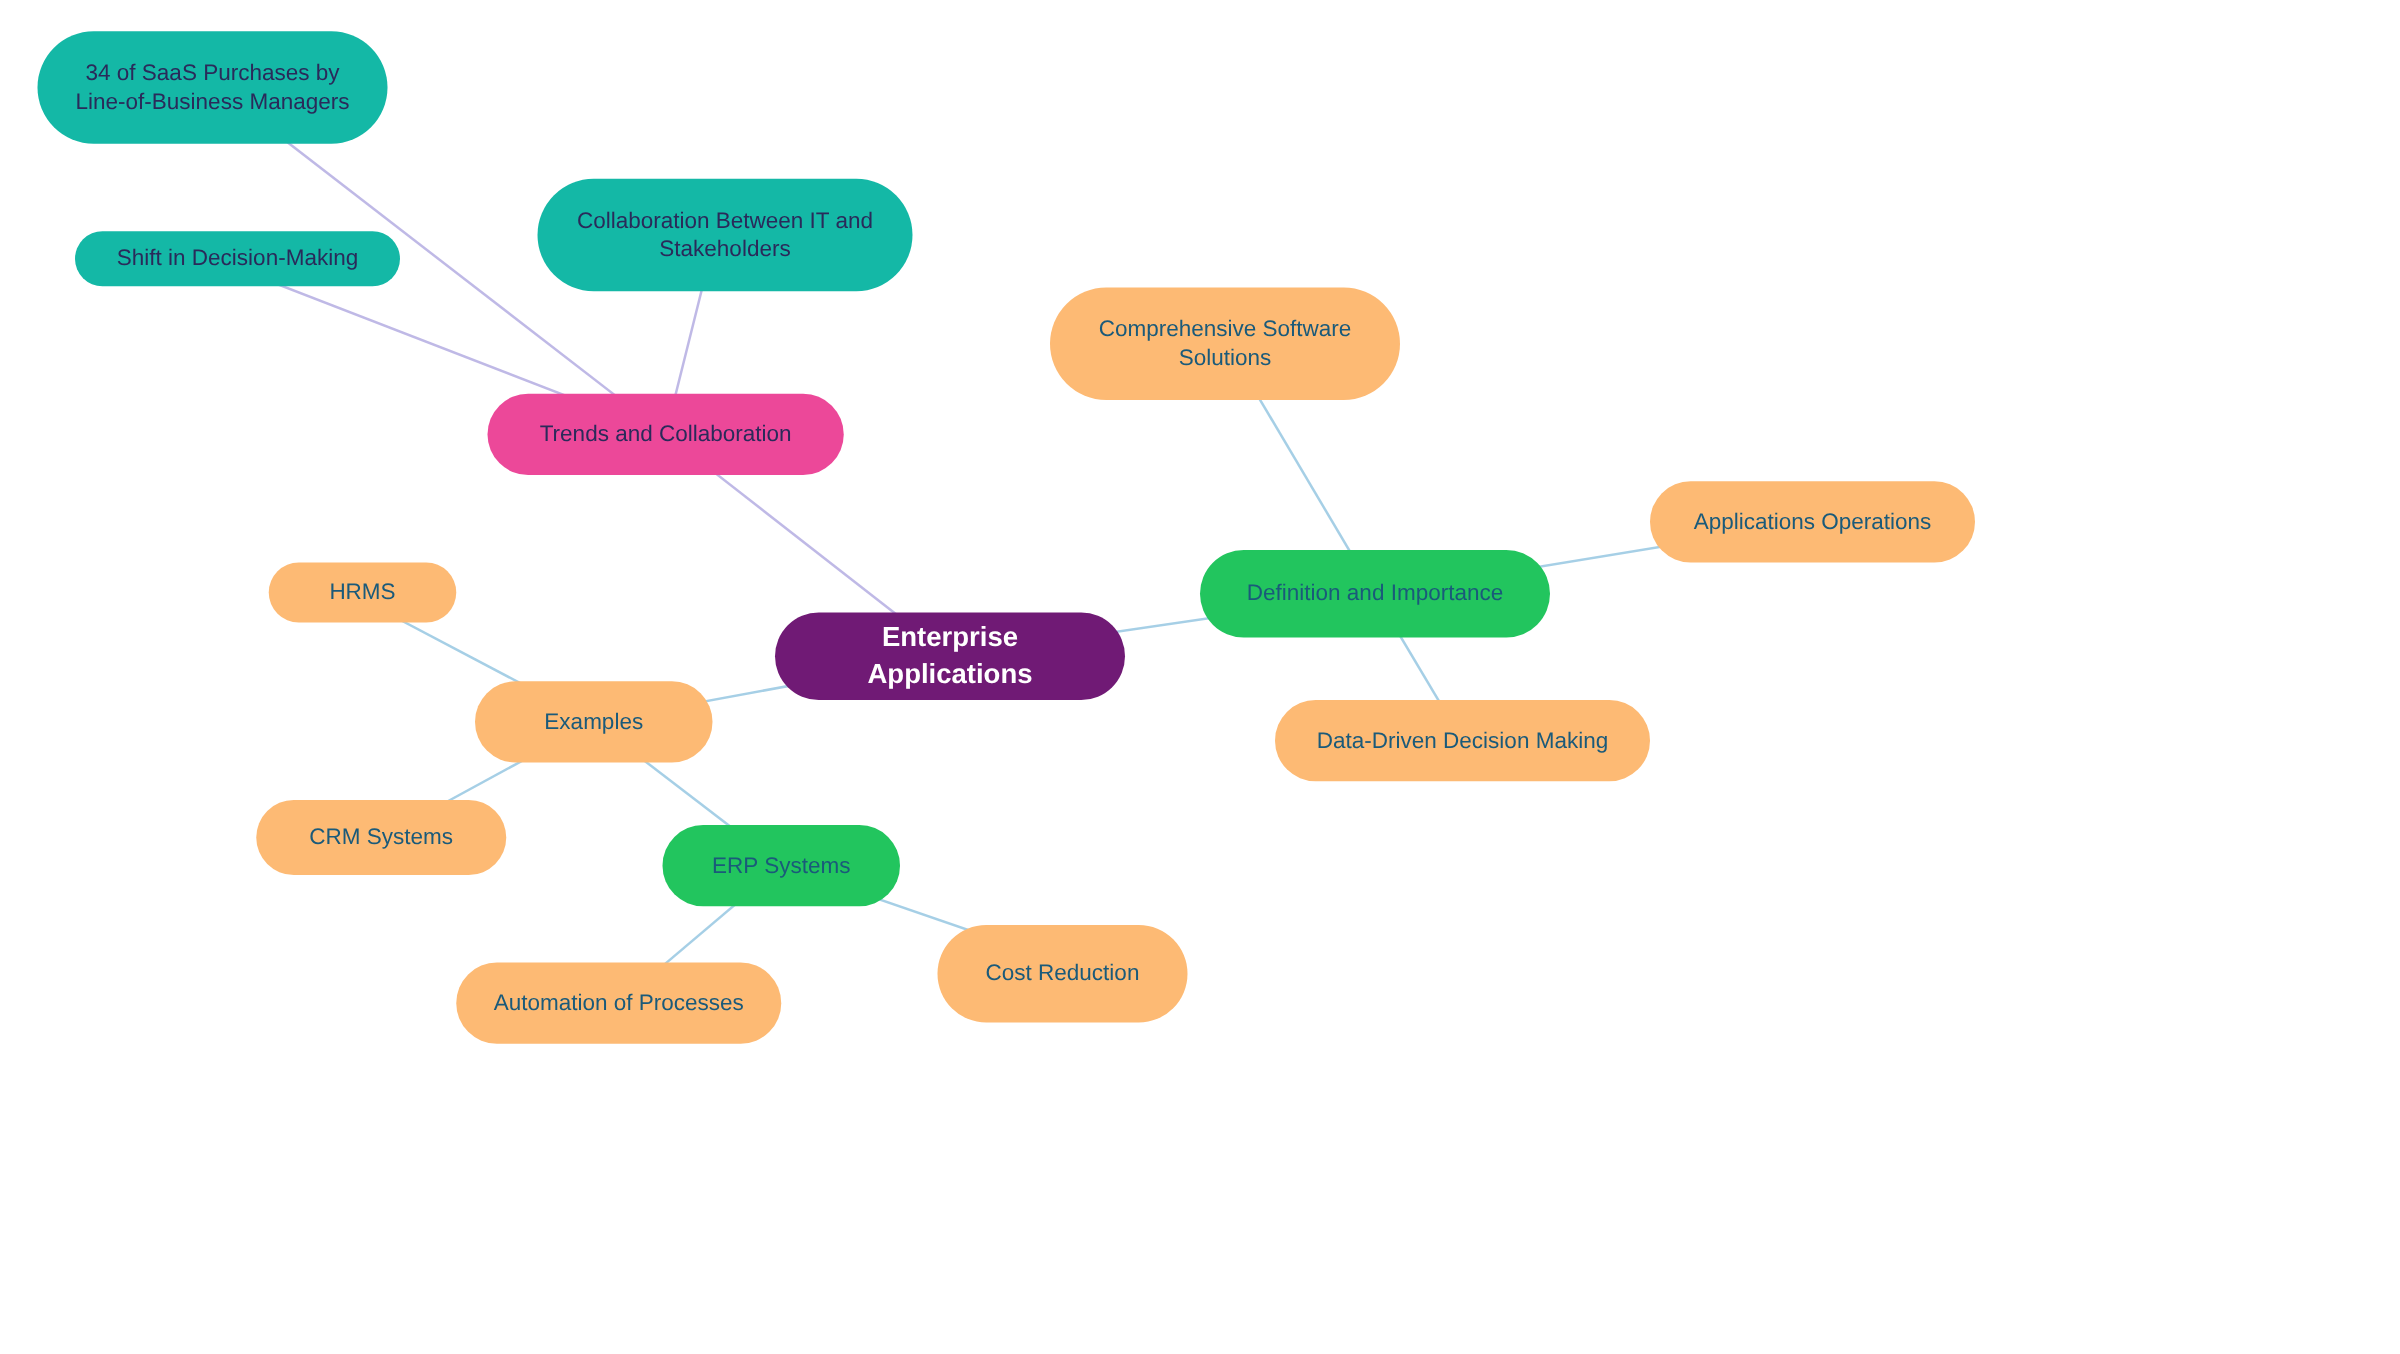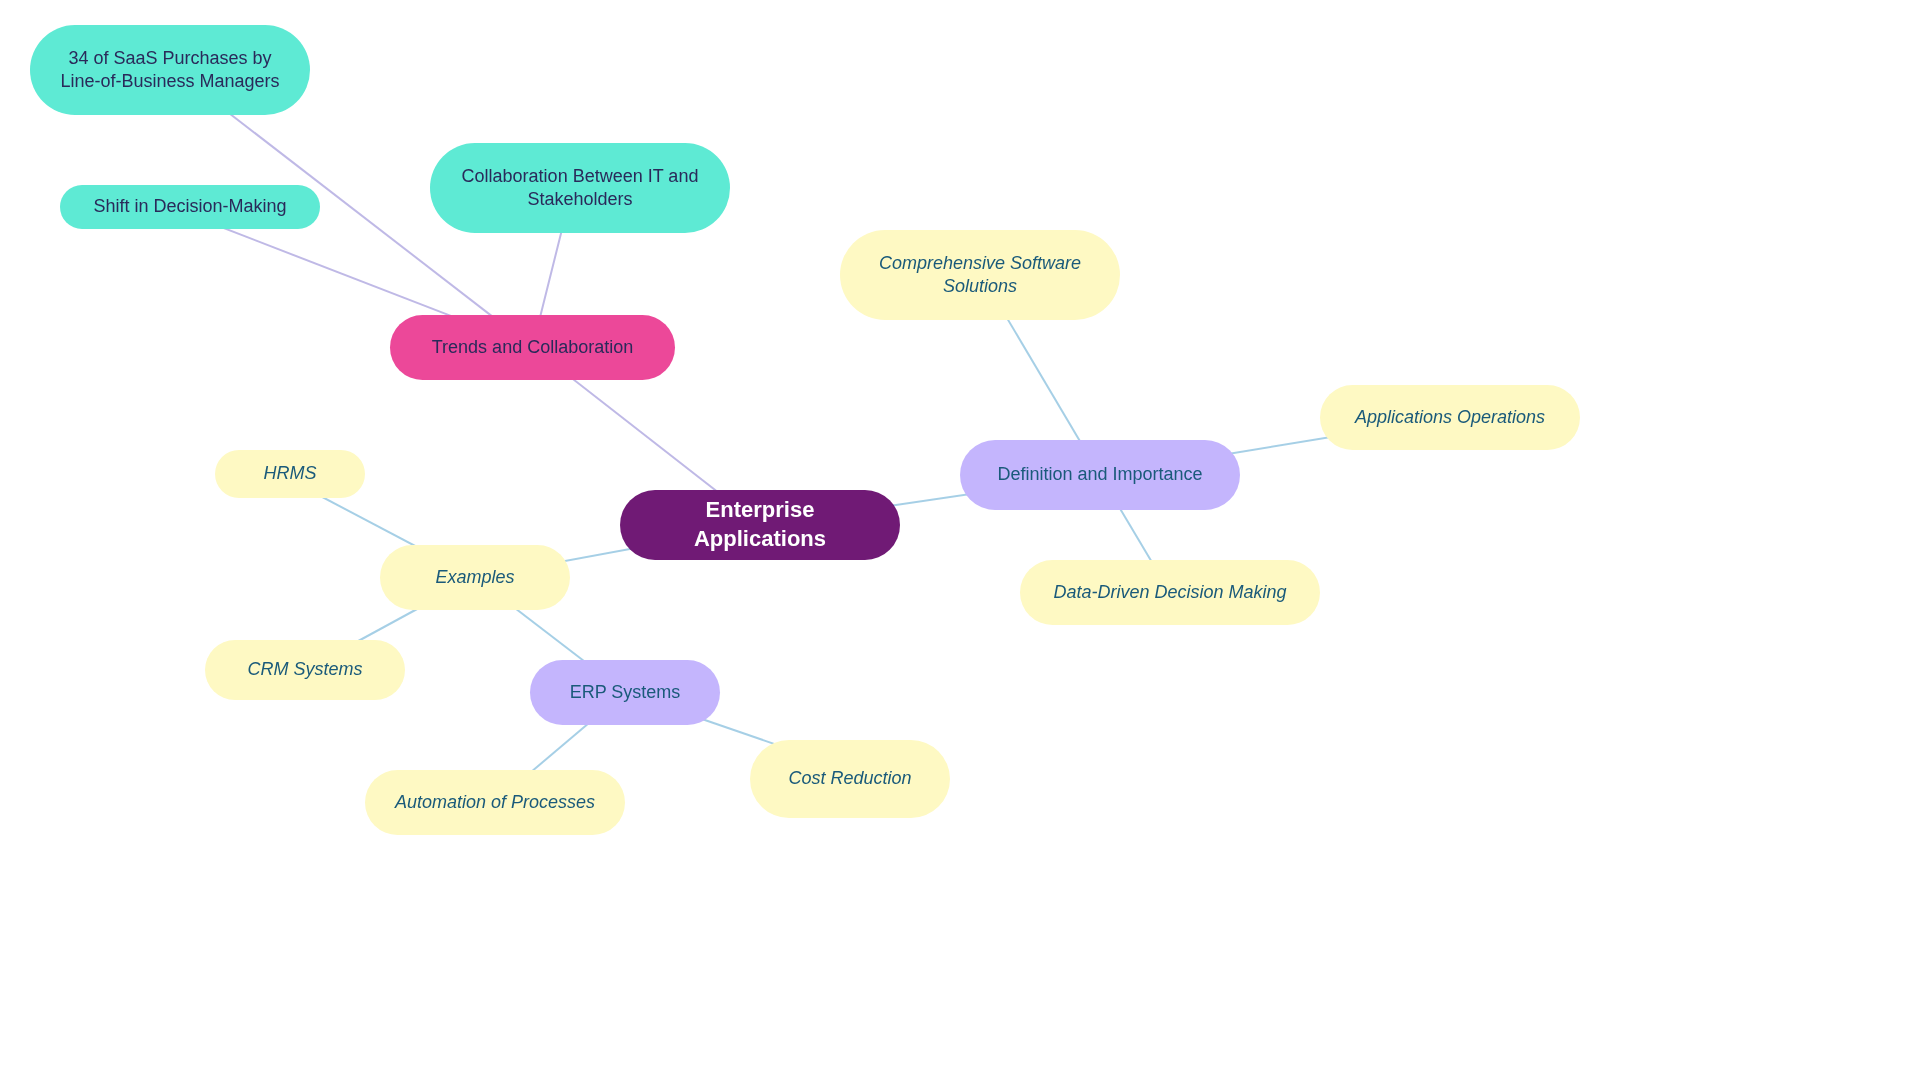--- a/index.html
+++ b/index.html
@@ -38,7 +38,7 @@
       border-radius: 50px;
     }
     .node-purple {
-      background: #5eead4;
+      background: #14b8a6;
       color: #2a2a5a;
       border: none;
       justify-content: center;

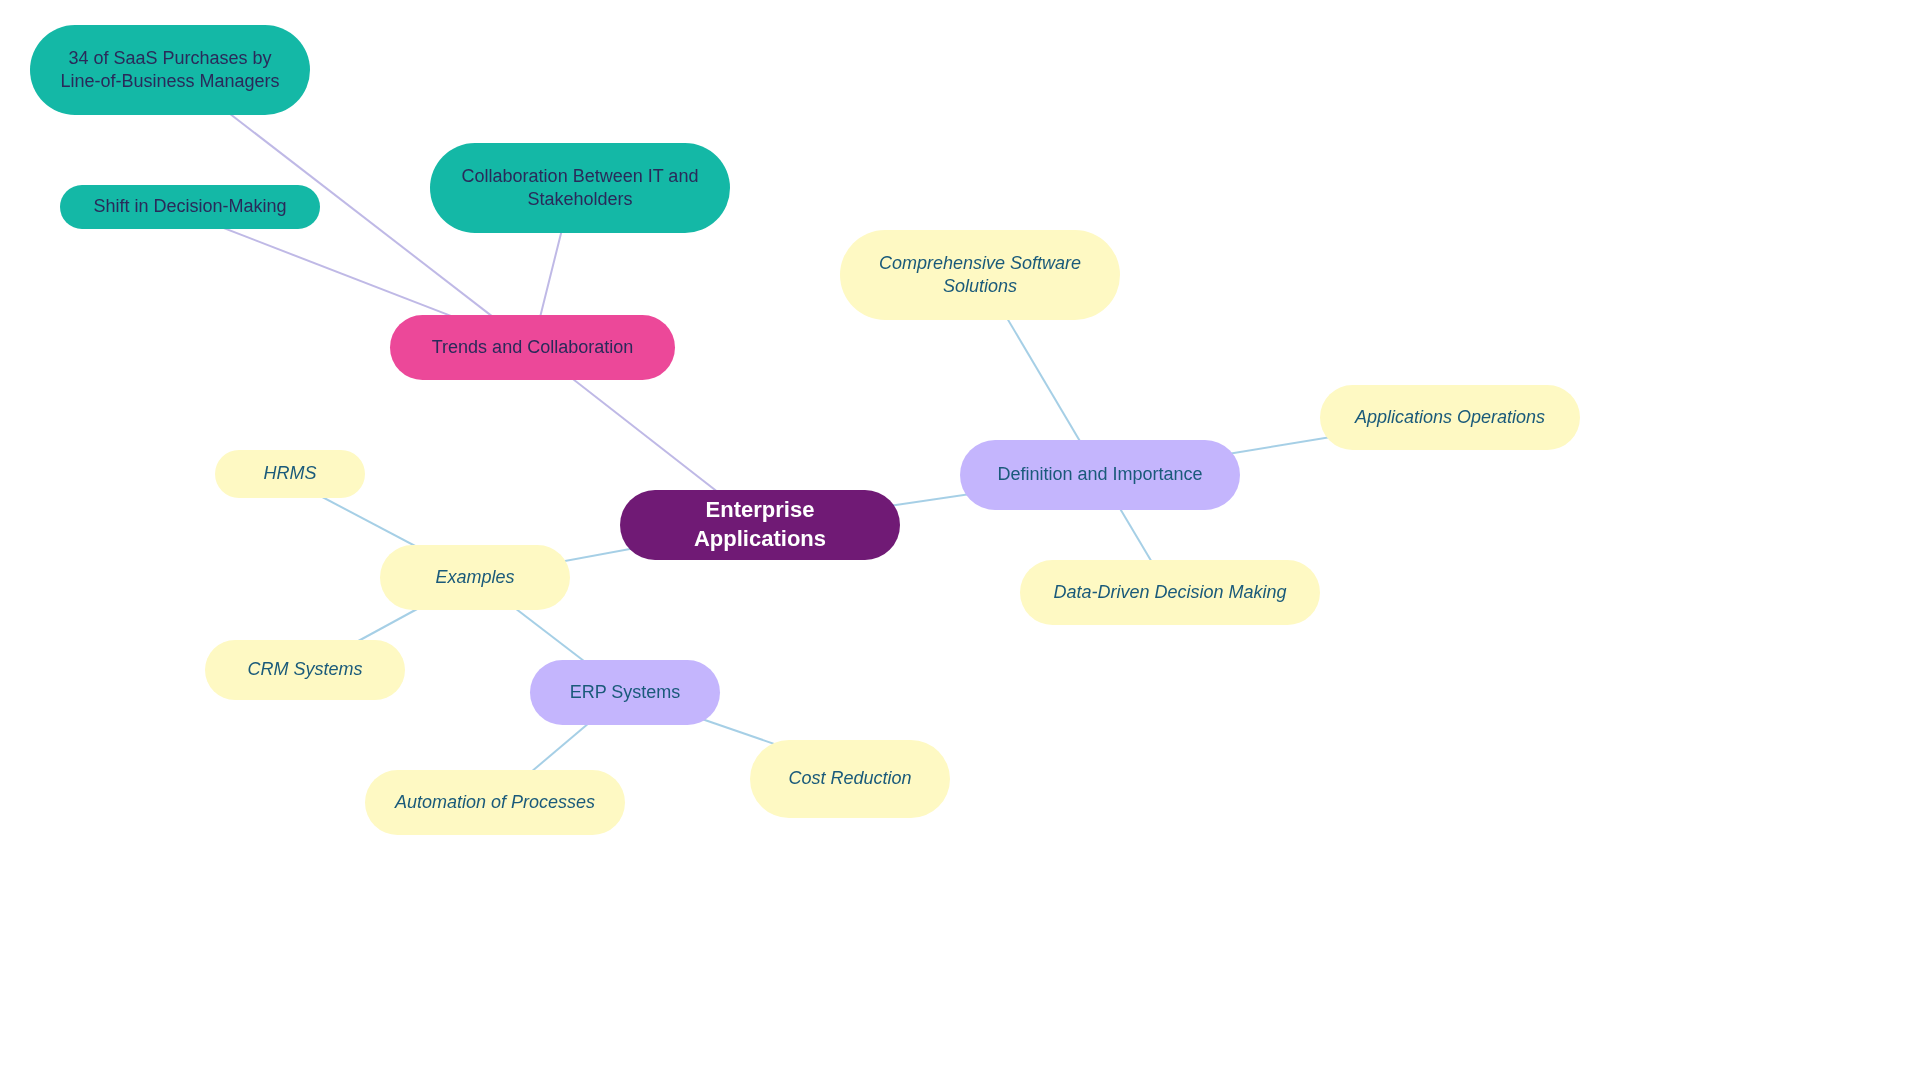--- a/index.html
+++ b/index.html
@@ -44,10 +44,9 @@
       justify-content: center;
     }
     .node-blue {
-      background: #fef9c3;
+      background: #fdba74;
       color: #1a5a7a;
       border: none;
-      font-style: italic;
     }
     .node-purple-mid {
       background: #ec4899;

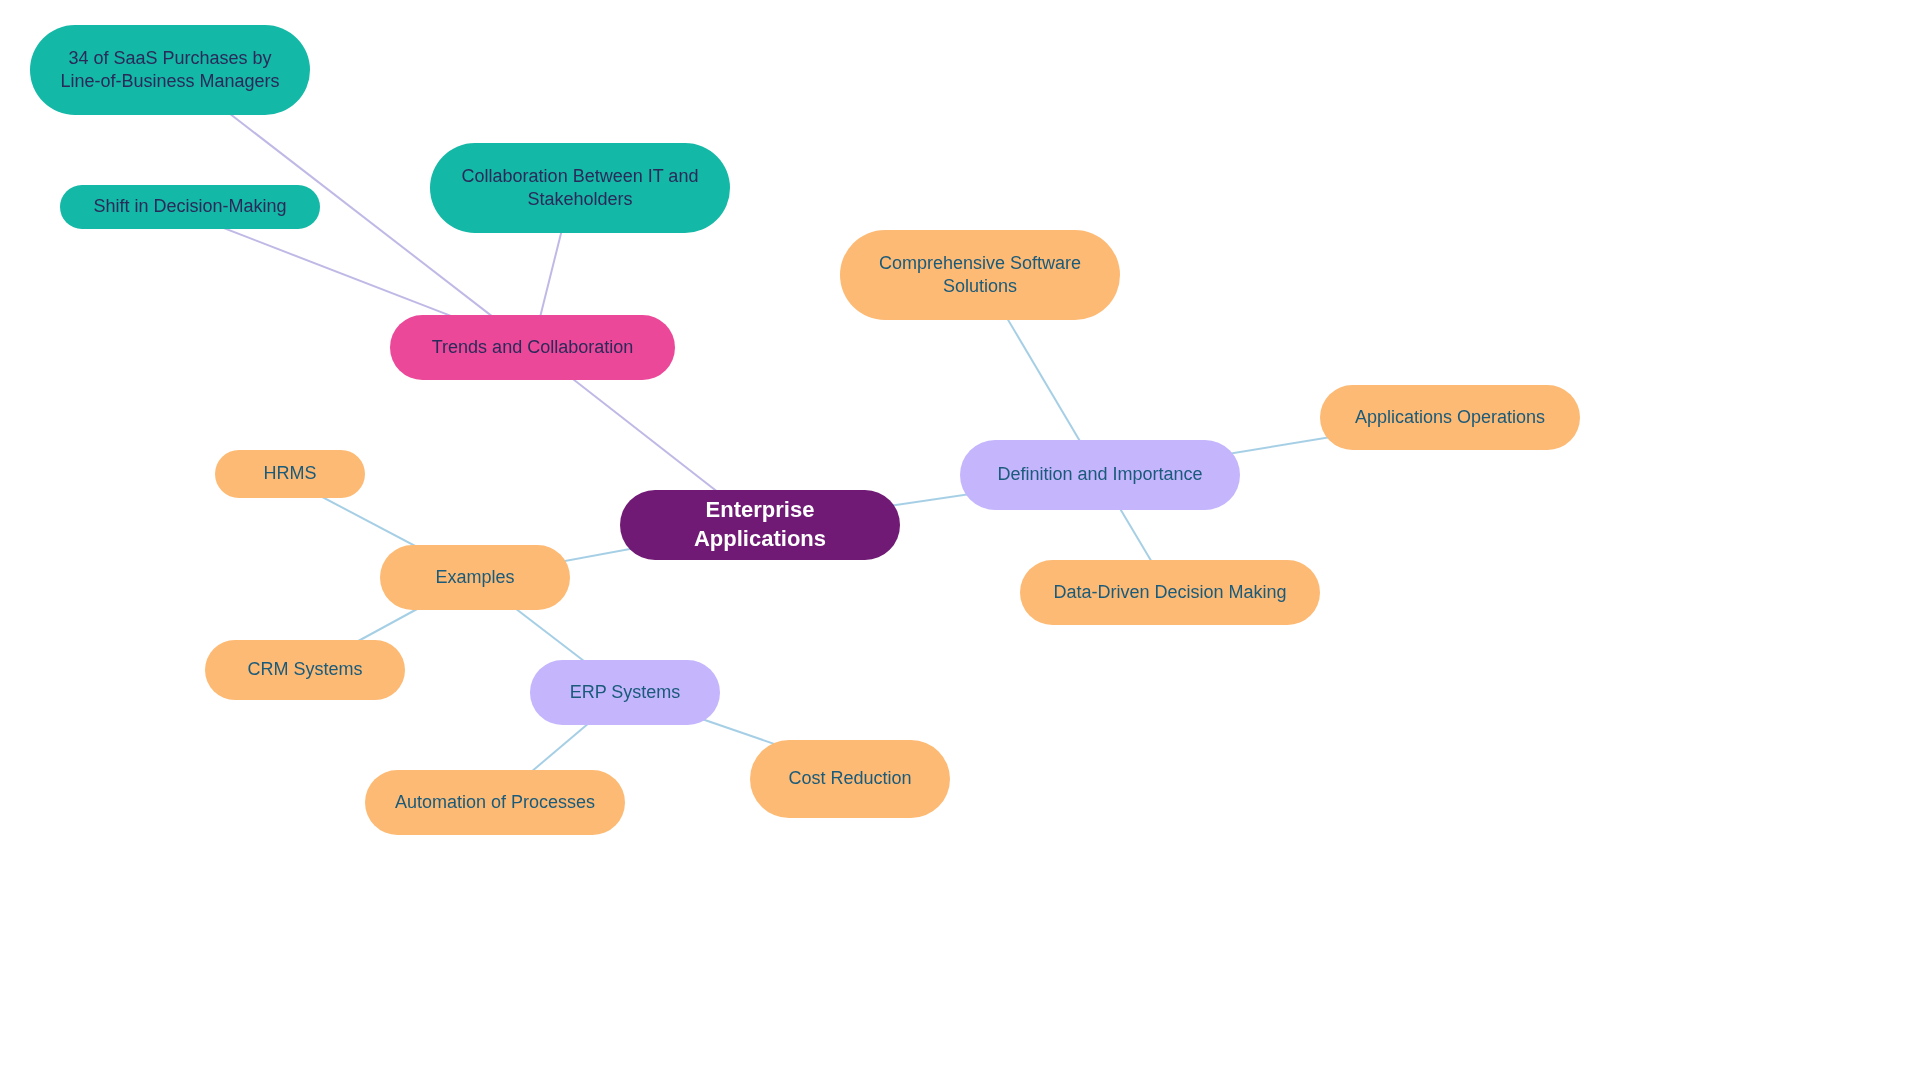--- a/index.html
+++ b/index.html
@@ -54,7 +54,7 @@
       border: none;
     }
     .node-blue-mid {
-      background: #c4b5fd;
+      background: #22c55e;
       color: #1a5a7a;
       border: none;
       text-align: center;

